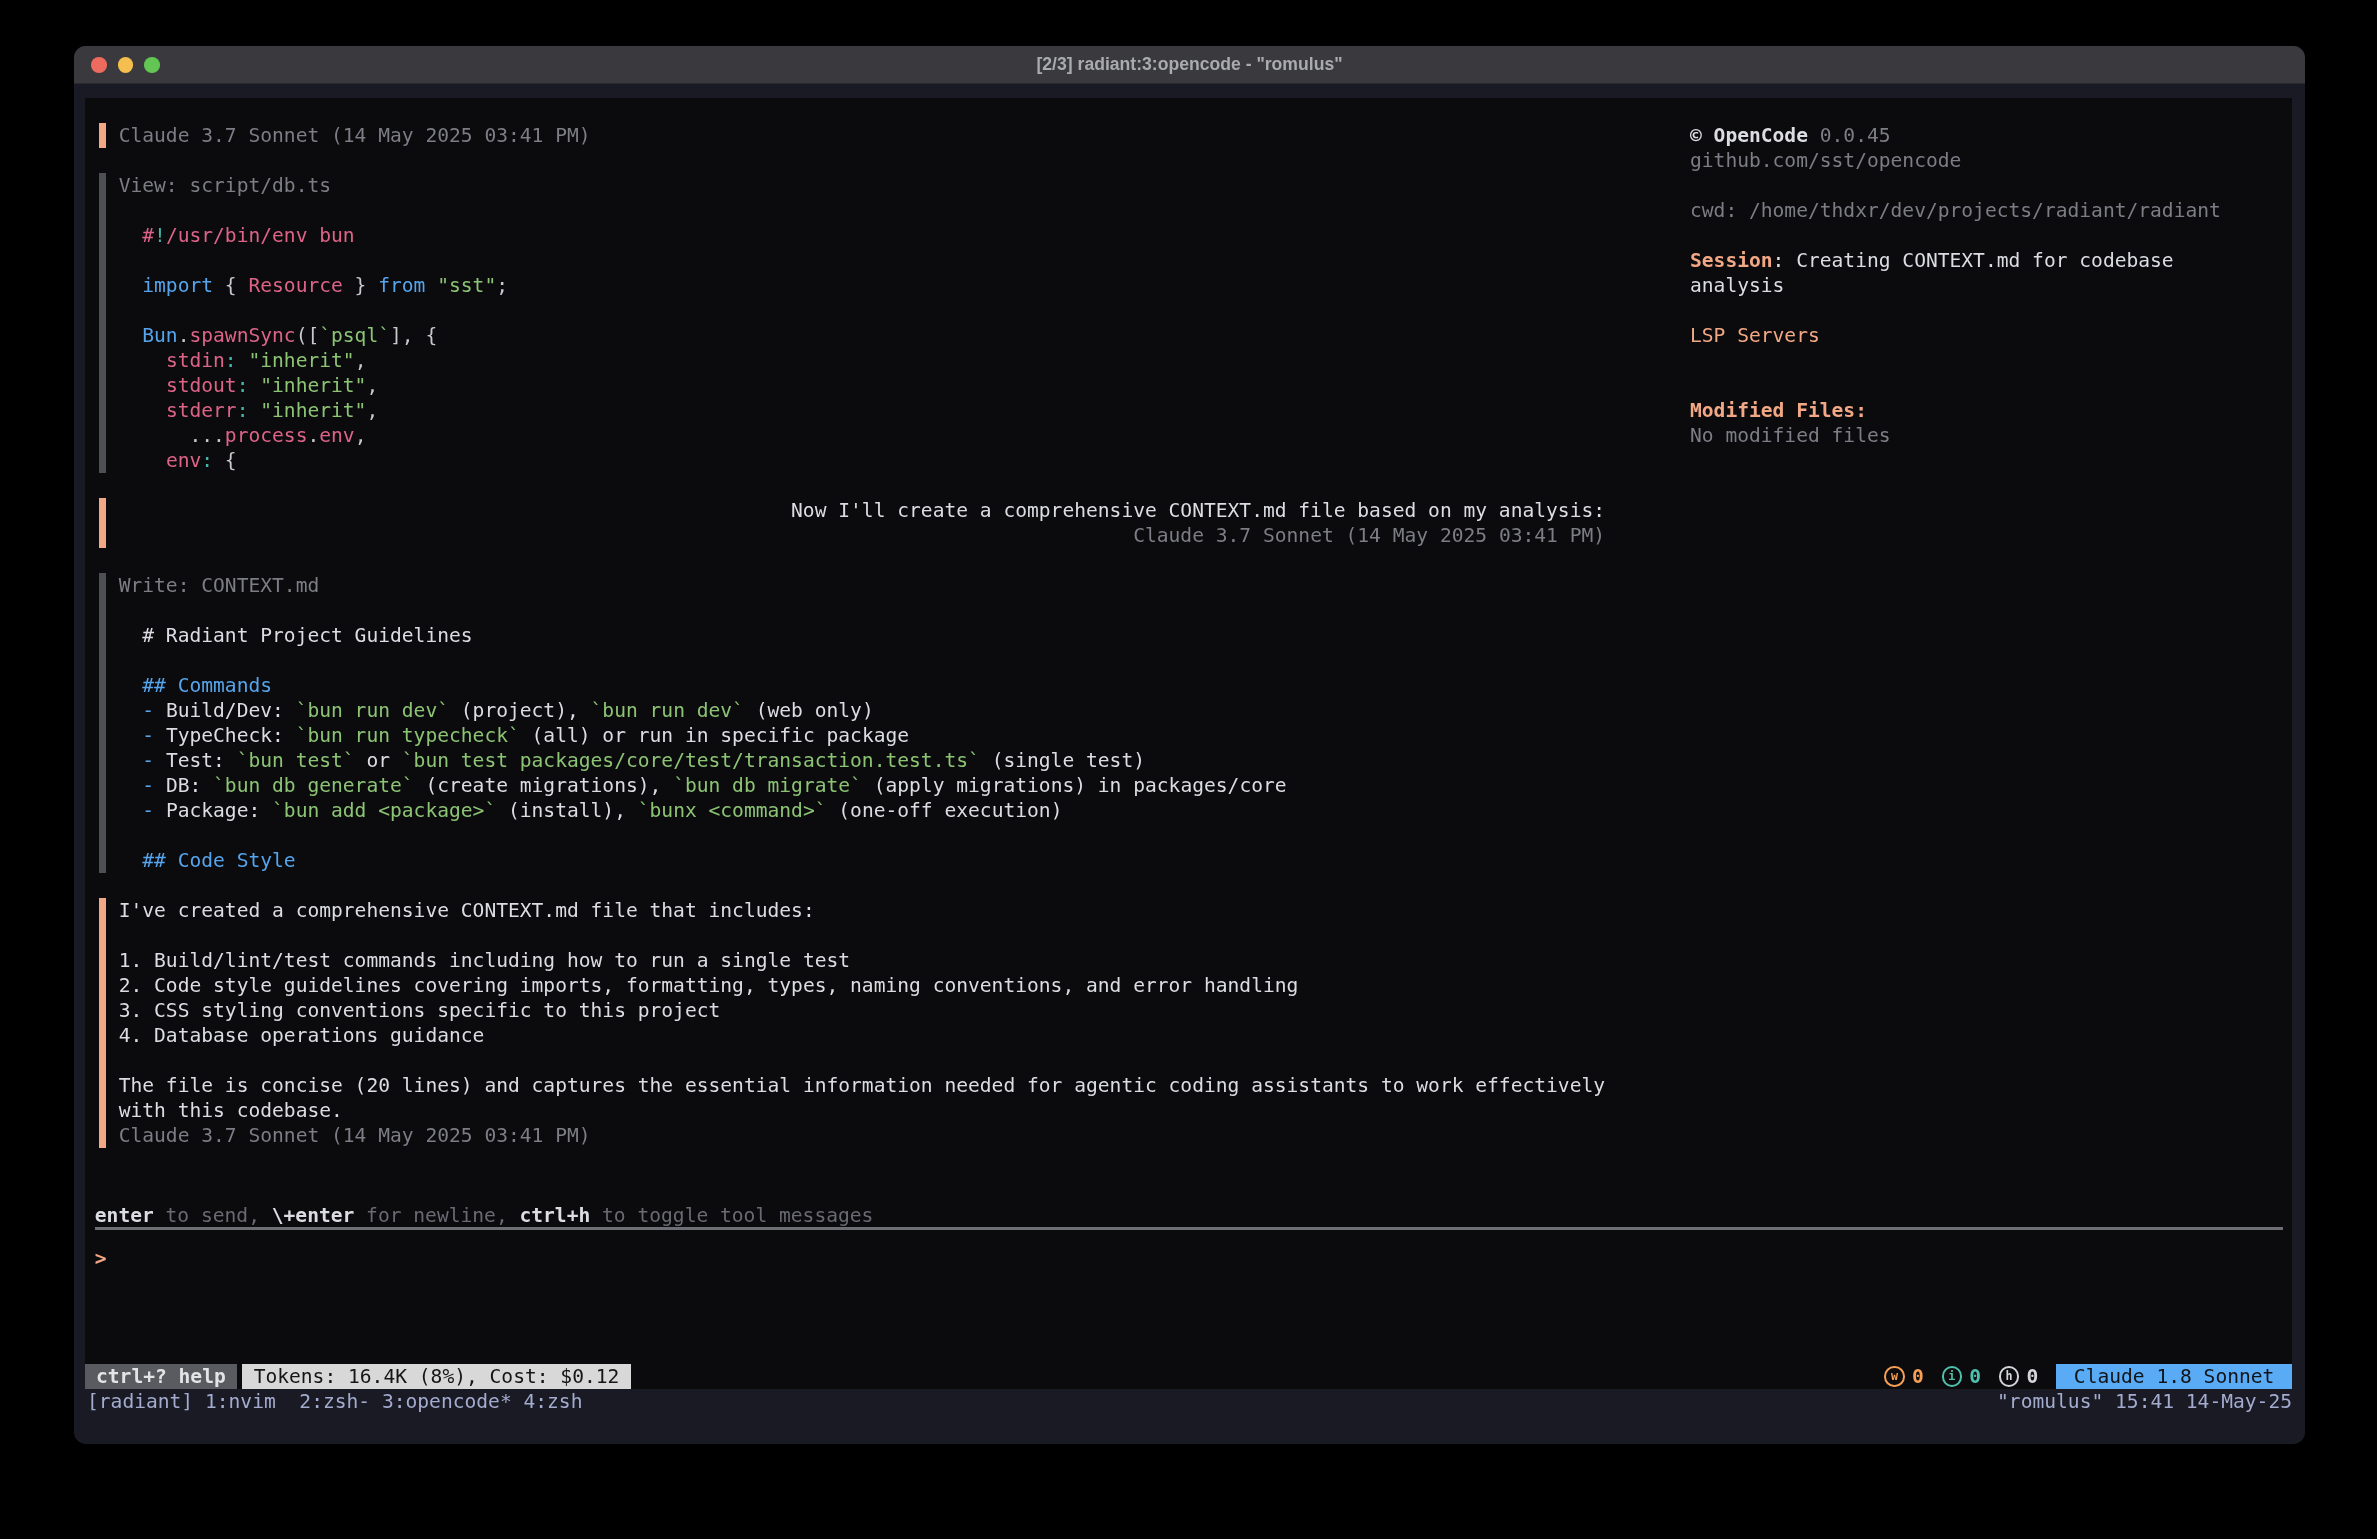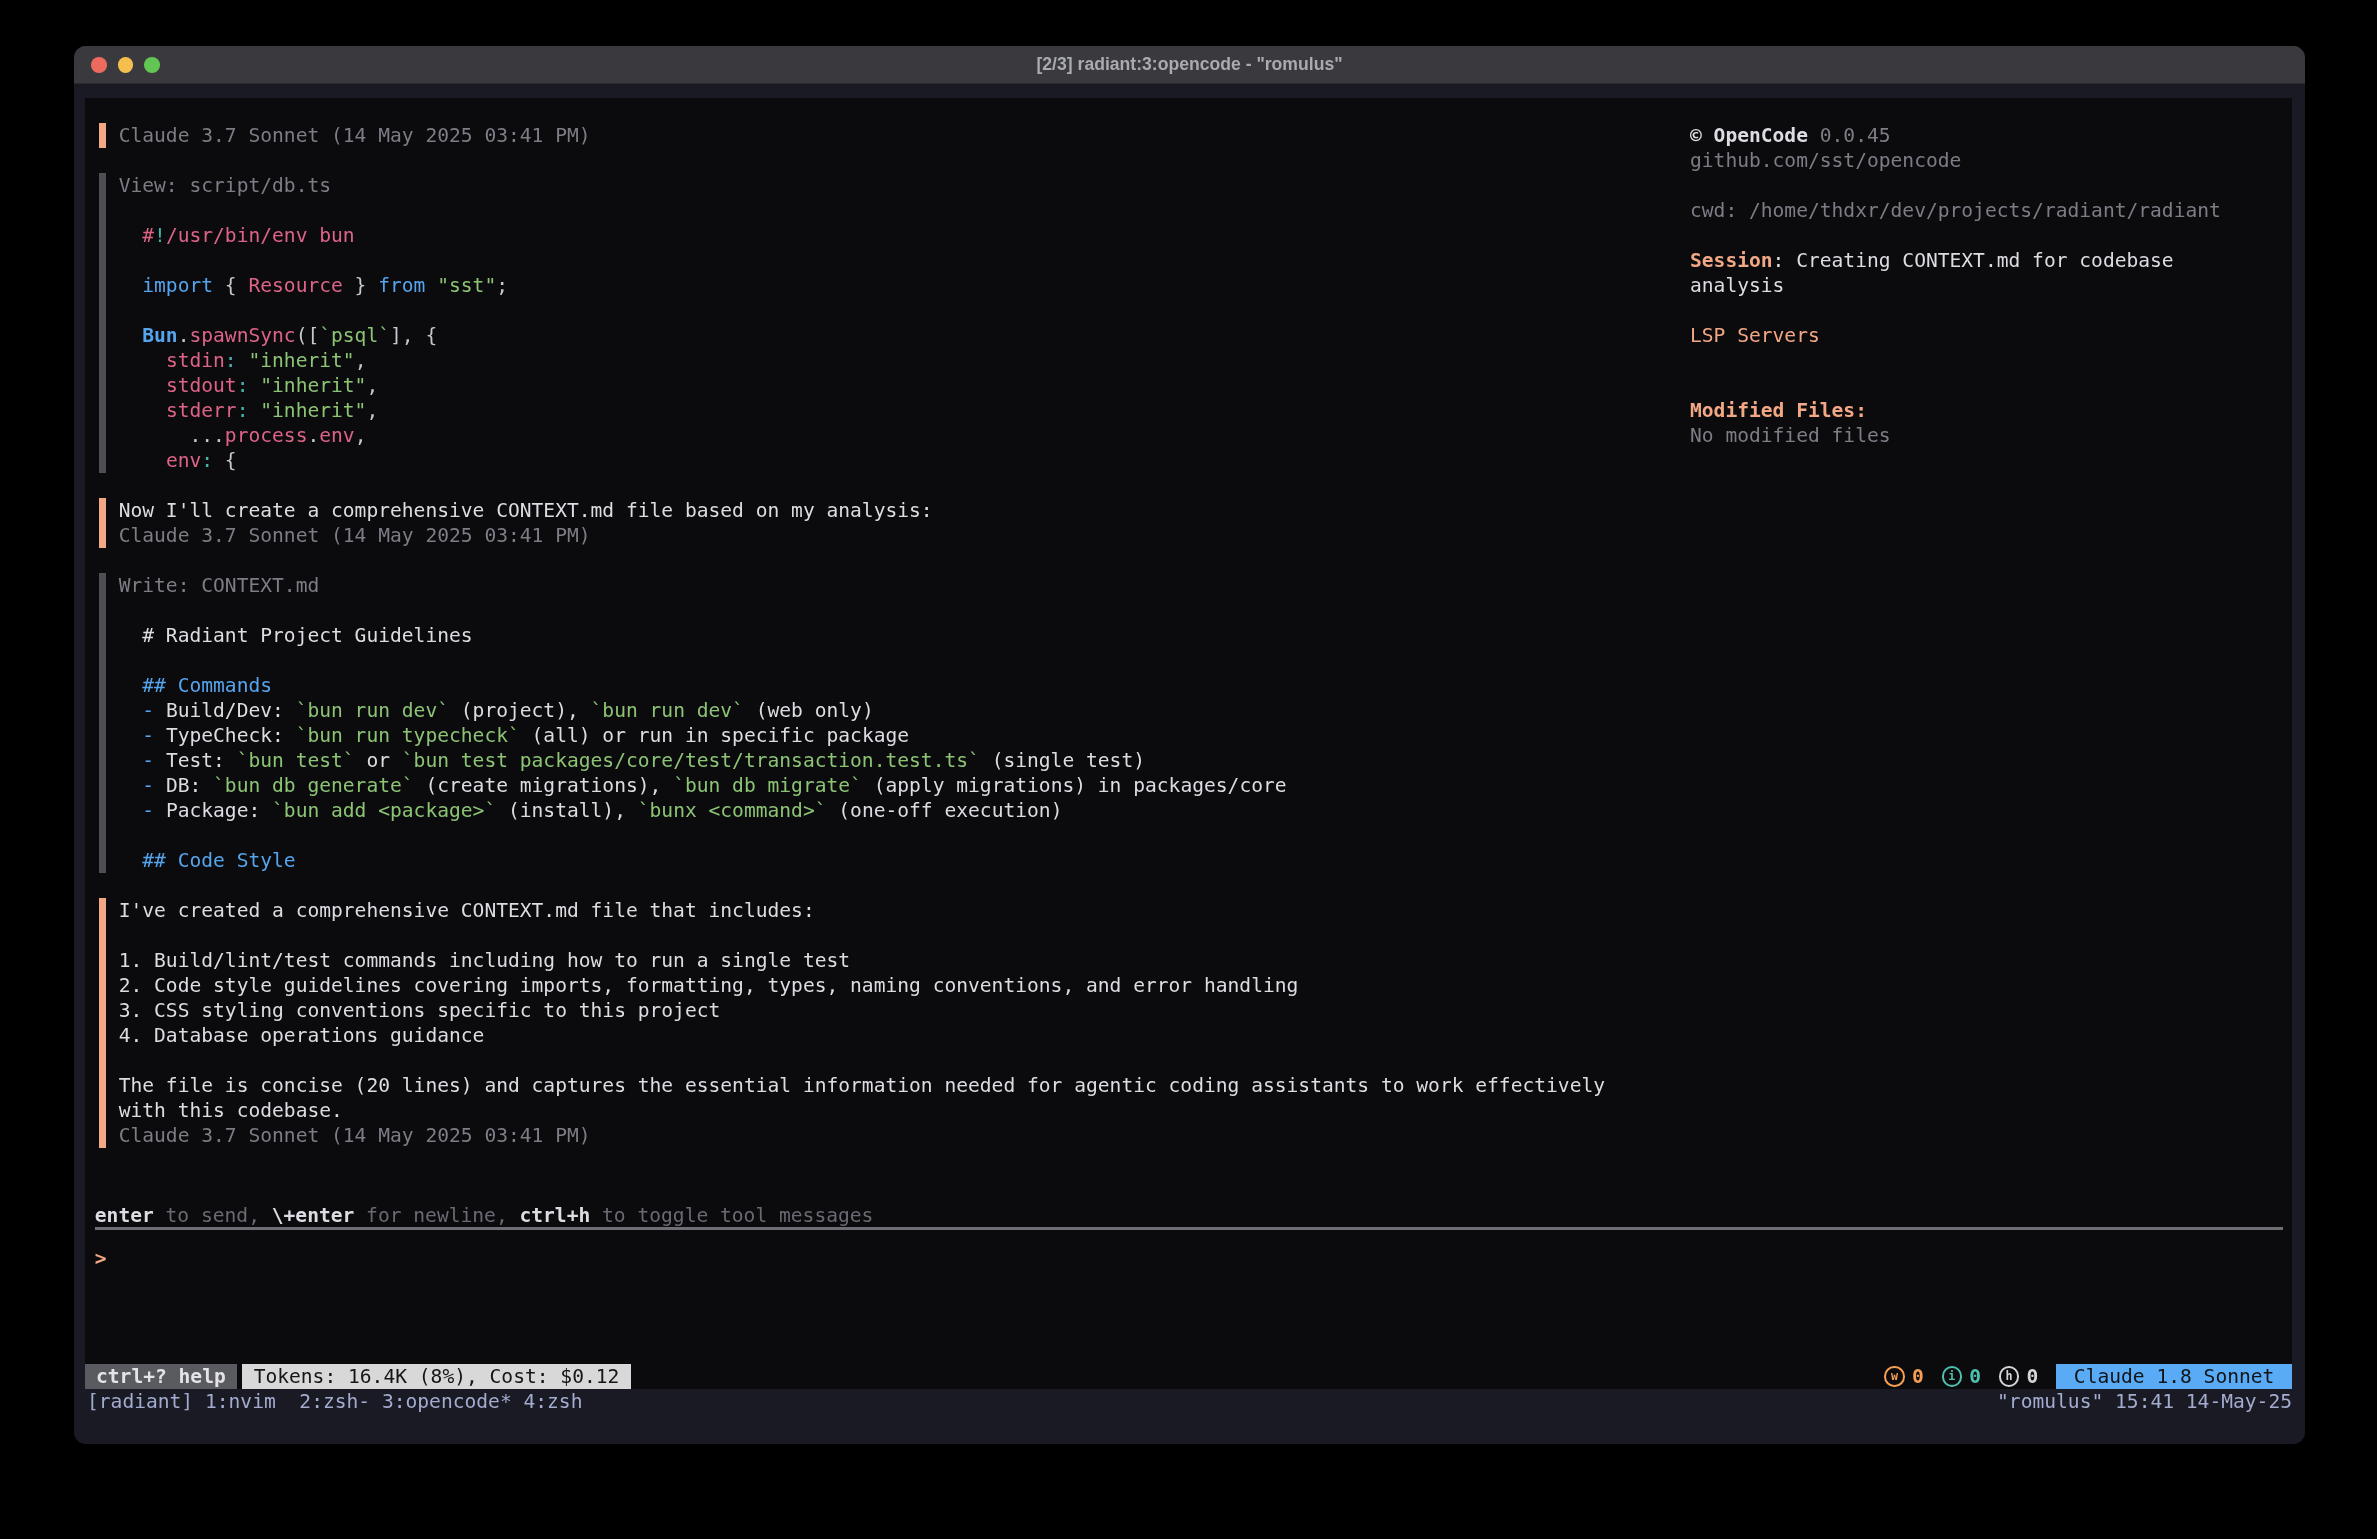--- a/index.html
+++ b/index.html
@@ -67,7 +67,7 @@
             <div class="line">&nbsp;</div>
             <div class="line"><span style="color: var(--text);">  </span><span style="color: var(--blue);">import</span><span style="color: var(--text);"> { </span><span style="color: var(--pink);">Resource</span><span style="color: var(--text);"> } </span><span style="color: var(--blue);">from</span><span style="color: var(--text);"> </span><span style="color: var(--green);">"sst"</span><span style="color: var(--text);">;</span></div>
             <div class="line">&nbsp;</div>
-            <div class="line"><span style="color: var(--text);">  </span><span style="color: var(--blue); font-weight: bold;">Bun</span><span style="color: var(--text);">.</span><span style="color: var(--pink);">spawnSync</span><span style="color: var(--text);">([</span><span style="color: var(--green);">`psql`</span><span style="color: var(--text);">], {</span></div>
+            <div class="line"><span style="color: var(--text);">  </span><span style="color: var(--blue);">Bun</span><span style="color: var(--text);">.</span><span style="color: var(--pink);">spawnSync</span><span style="color: var(--text);">([</span><span style="color: var(--green);">`psql`</span><span style="color: var(--text);">], {</span></div>
             <div class="line"><span style="color: var(--text);">    </span><span style="color: var(--pink);">stdin</span><span style="color: var(--cyan);">:</span><span style="color: var(--text);"> </span><span style="color: var(--green);">"inherit"</span><span style="color: var(--text);">,</span></div>
             <div class="line"><span style="color: var(--text);">    </span><span style="color: var(--pink);">stdout</span><span style="color: var(--cyan);">:</span><span style="color: var(--text);"> </span><span style="color: var(--green);">"inherit"</span><span style="color: var(--text);">,</span></div>
             <div class="line"><span style="color: var(--text);">    </span><span style="color: var(--pink);">stderr</span><span style="color: var(--cyan);">:</span><span style="color: var(--text);"> </span><span style="color: var(--green);">"inherit"</span><span style="color: var(--text);">,</span></div>

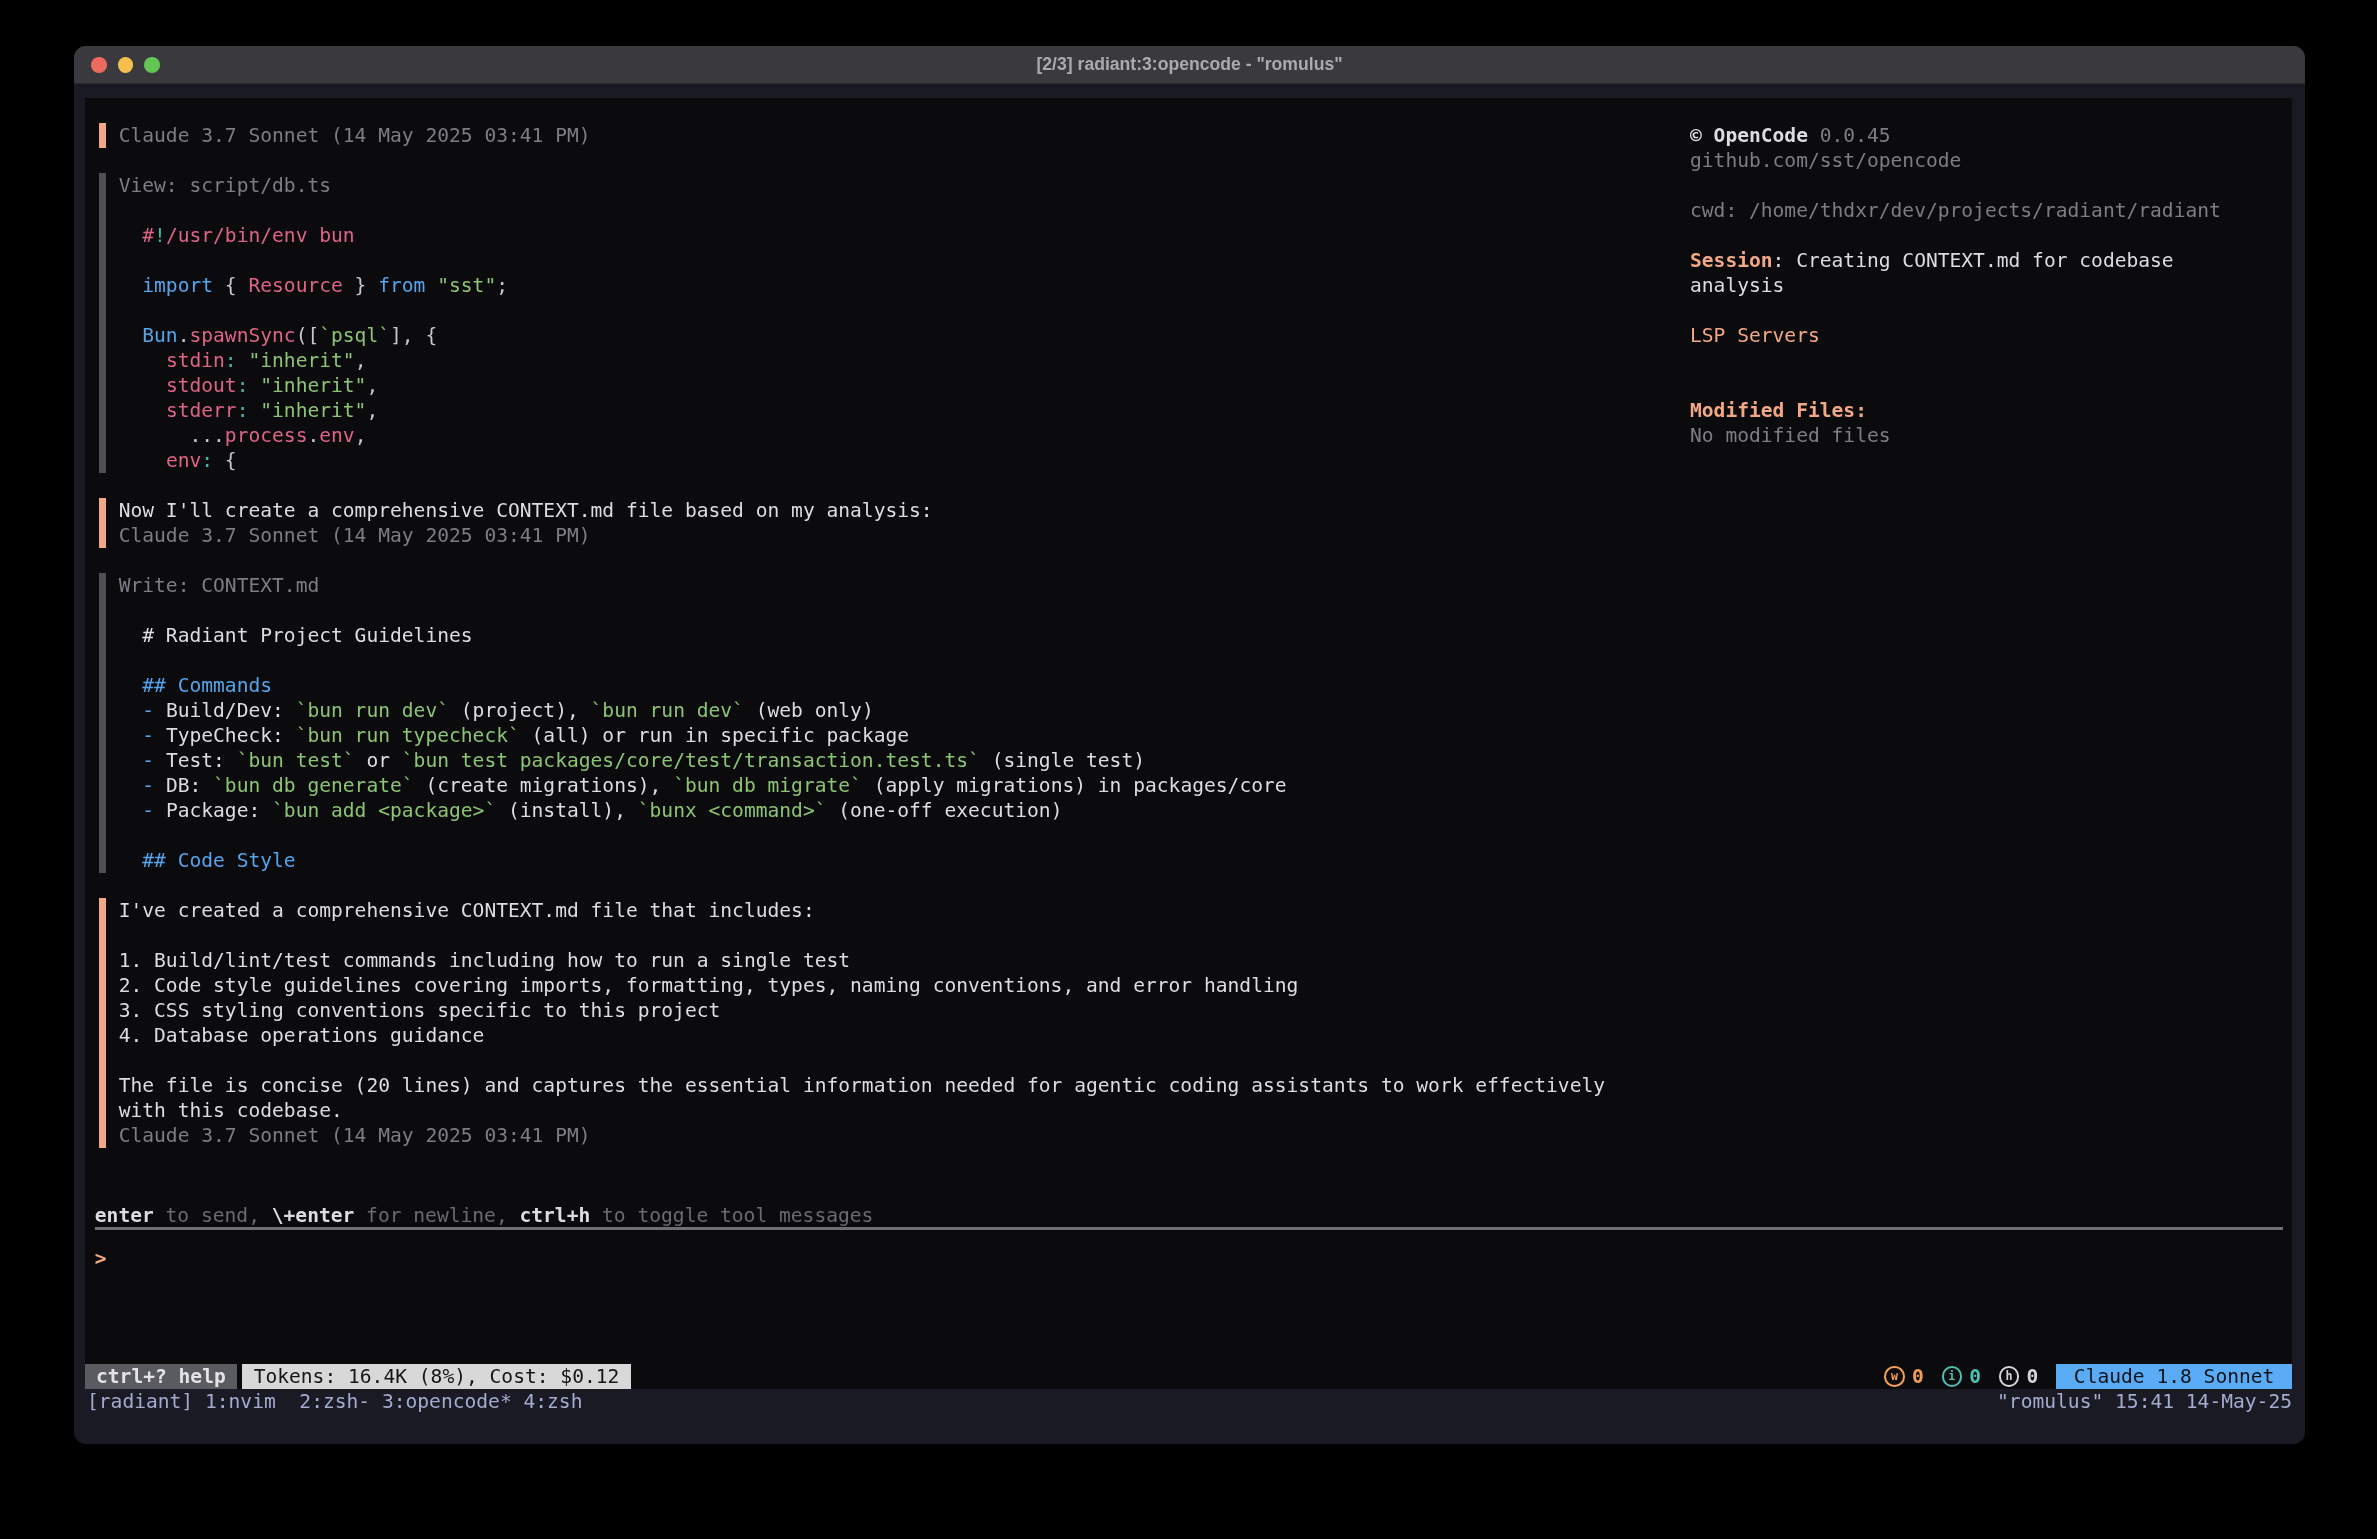--- a/index.html
+++ b/index.html
@@ -74,7 +74,7 @@
             <div class="line"><span style="color: var(--text);">      ...</span><span style="color: var(--pink);">process</span><span style="color: var(--text);">.</span><span style="color: var(--pink);">env</span><span style="color: var(--text);">,</span></div>
             <div class="line"><span style="color: var(--text);">    </span><span style="color: var(--pink);">env</span><span style="color: var(--cyan);">:</span><span style="color: var(--text);"> {</span></div>
           </div>
-          <div class="block" style="border-left-color: var(--peach);">
+          <div class="block" style="border-left-color: var(--peach); text-align: right;">
             <div class="line"><span style="color: var(--bright);">Now I'll create a comprehensive CONTEXT.md file based on my analysis:</span></div>
             <div class="line"><span style="color: var(--muted);">Claude 3.7 Sonnet (14 May 2025 03:41 PM)</span></div>
           </div>

